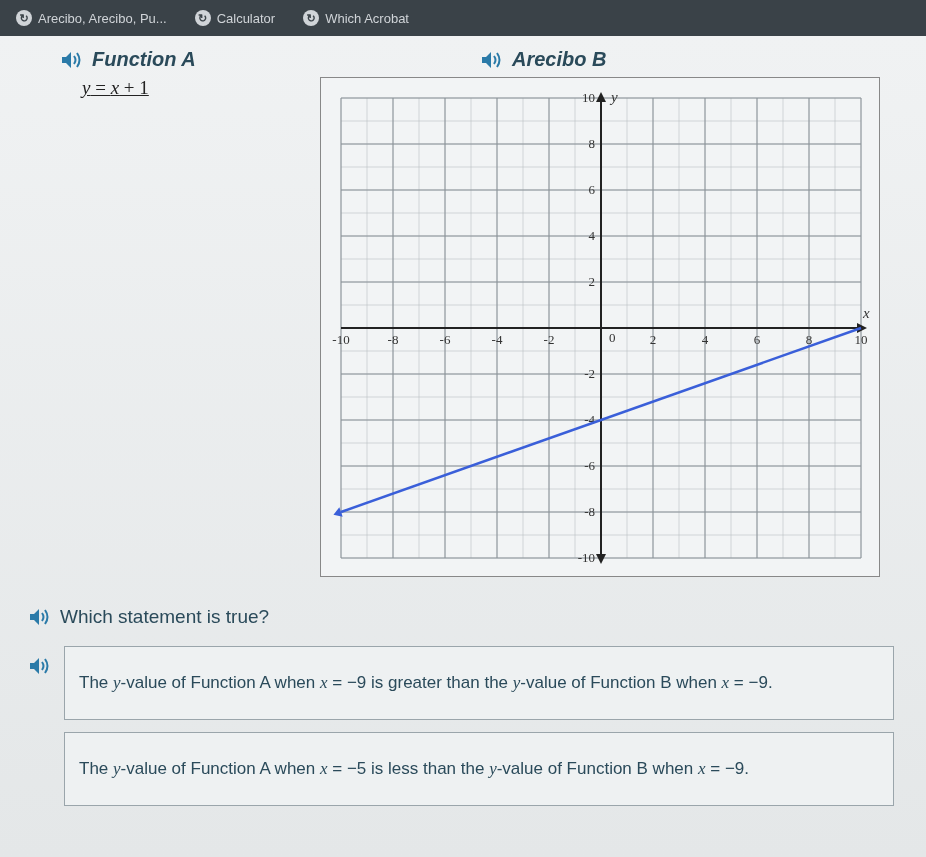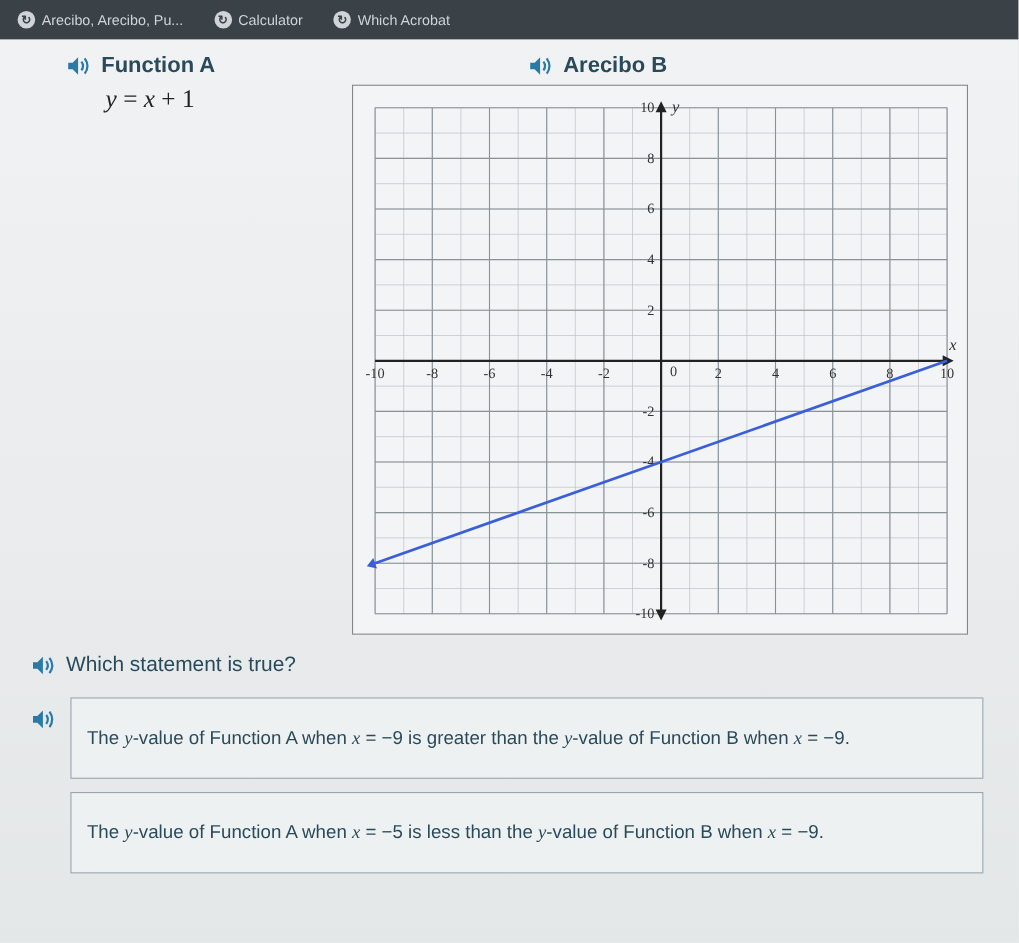--- a/index.html
+++ b/index.html
@@ -59,6 +59,7 @@
       align-items: center;
       gap: 8px;
       margin-bottom: 6px;
+      font-style: italic;
     }
     .speaker-icon {
       width: 24px;

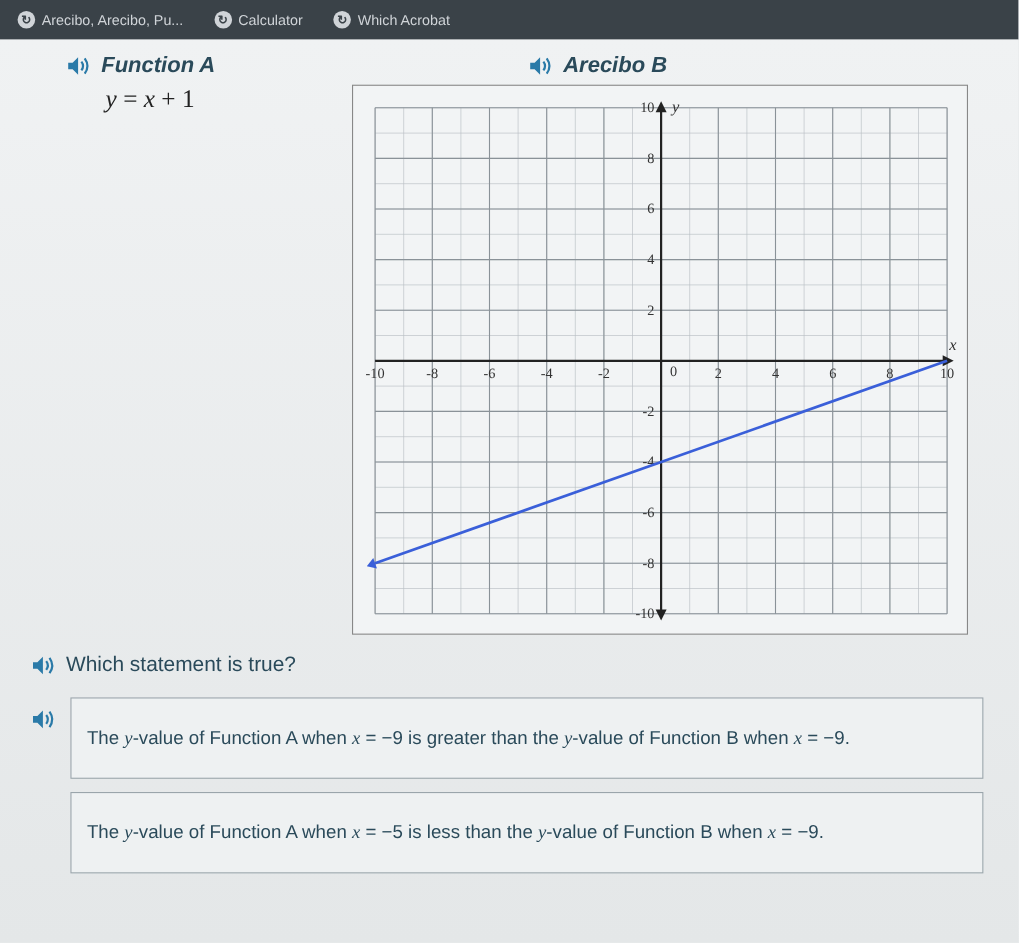--- a/index.html
+++ b/index.html
@@ -76,10 +76,11 @@
     }
     .equation {
       font-family: 'Times New Roman', serif;
-      font-size: 23px;
+      font-size: 19px;
       font-style: italic;
       color: #222;
-      margin-left: 36px;
+      margin-left: 22px;
+      text-decoration: underline;
     }
     .function-b {
       flex: 1;

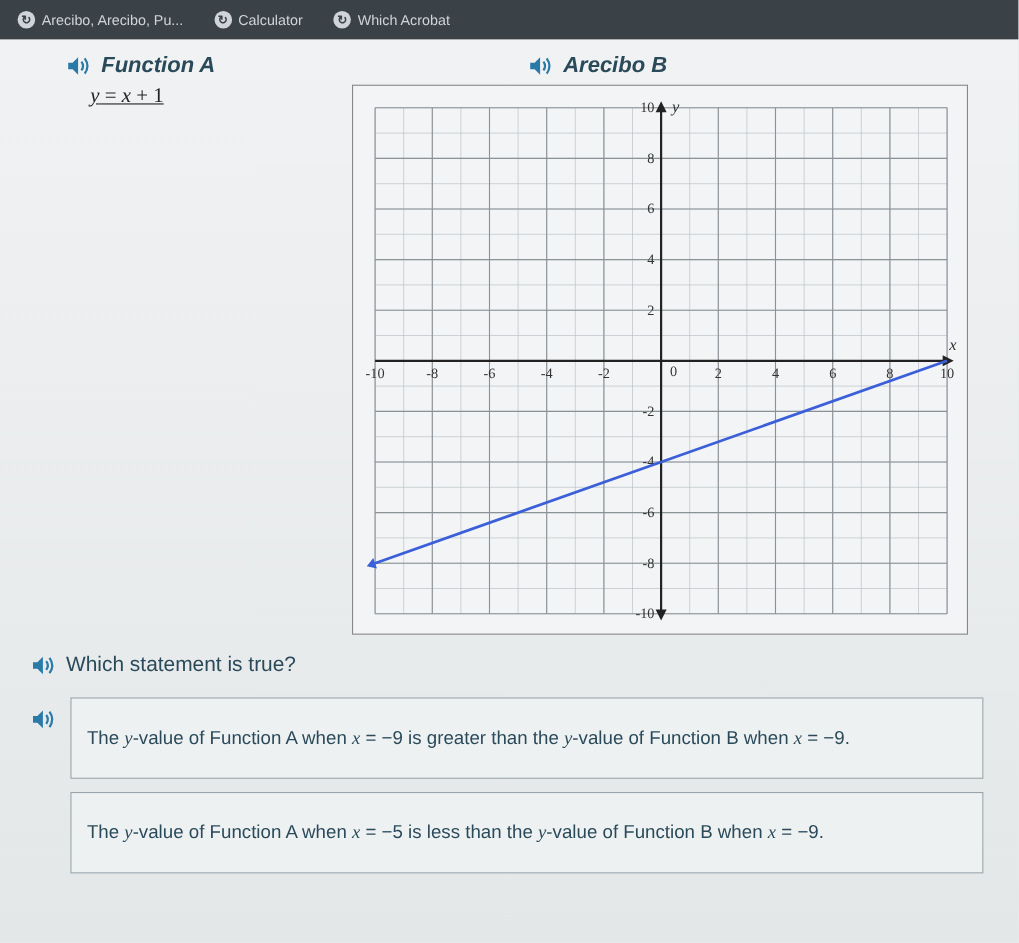--- a/index.html
+++ b/index.html
@@ -100,7 +100,7 @@
       display: flex;
       align-items: center;
       gap: 8px;
-      margin-top: 17px;
+      margin-top: 29px;
       margin-left: 8px;
     }
     .question-text {

